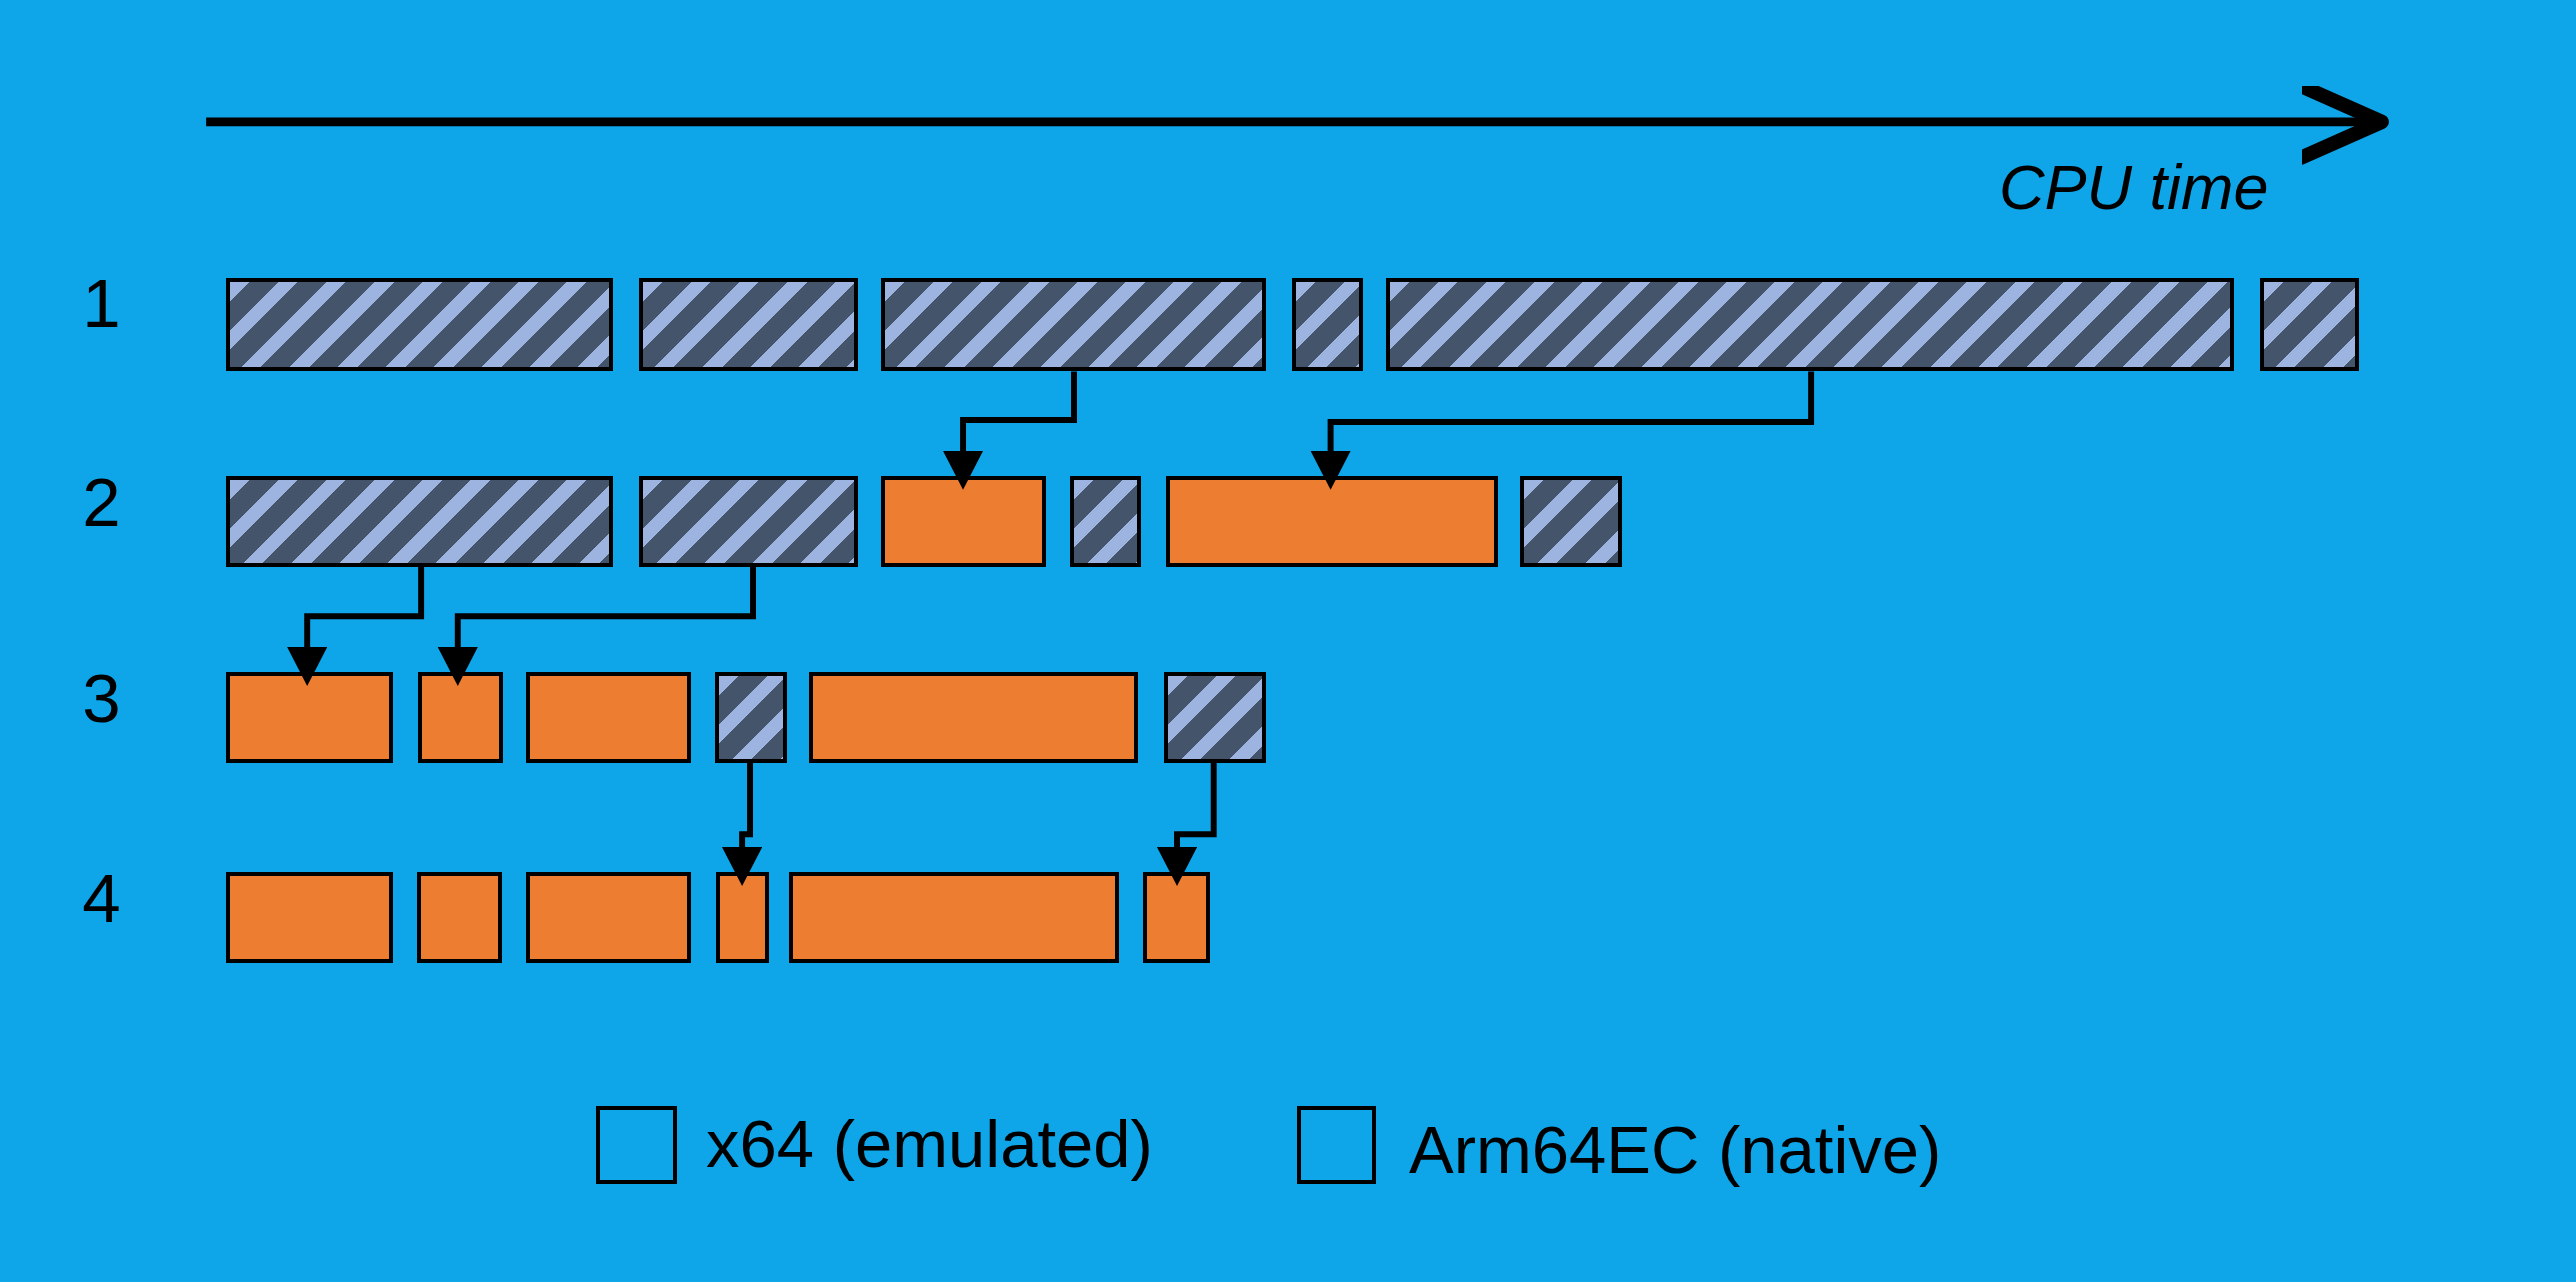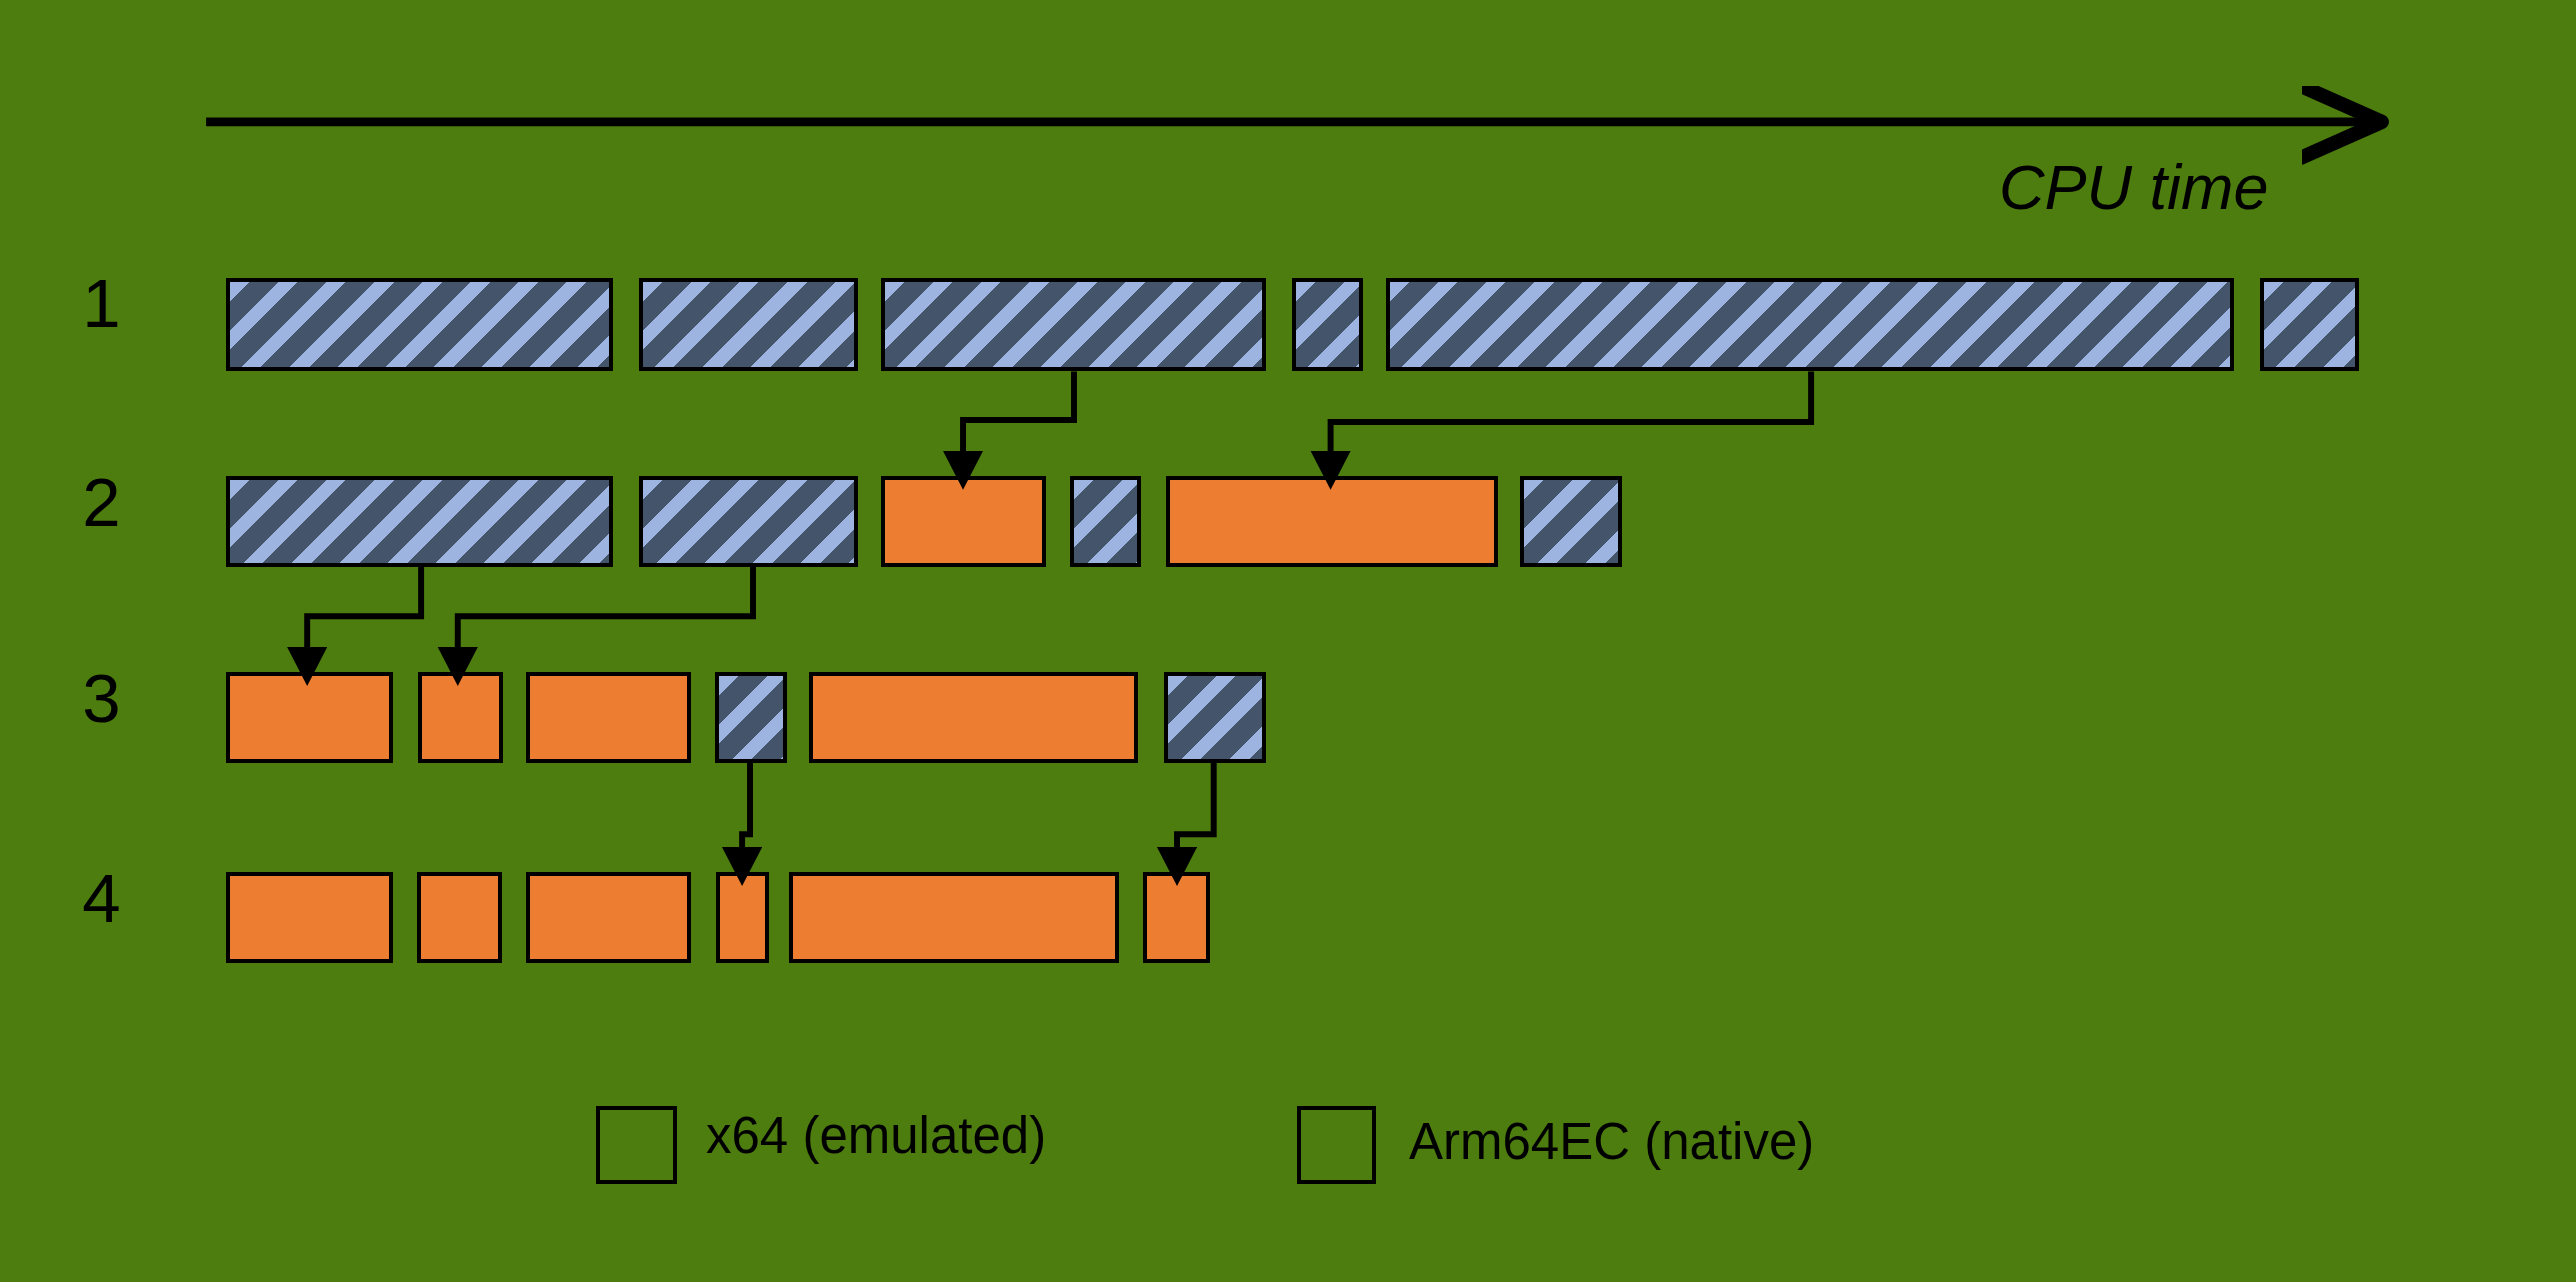--- a/index.html
+++ b/index.html
@@ -14,7 +14,7 @@
     position: relative;
     width: 2576px;
     height: 1282px;
-    background: #4d7c0f;
+    background: #0ea5e9;
     overflow: hidden;
   }
   .axis-svg, .conn-svg {

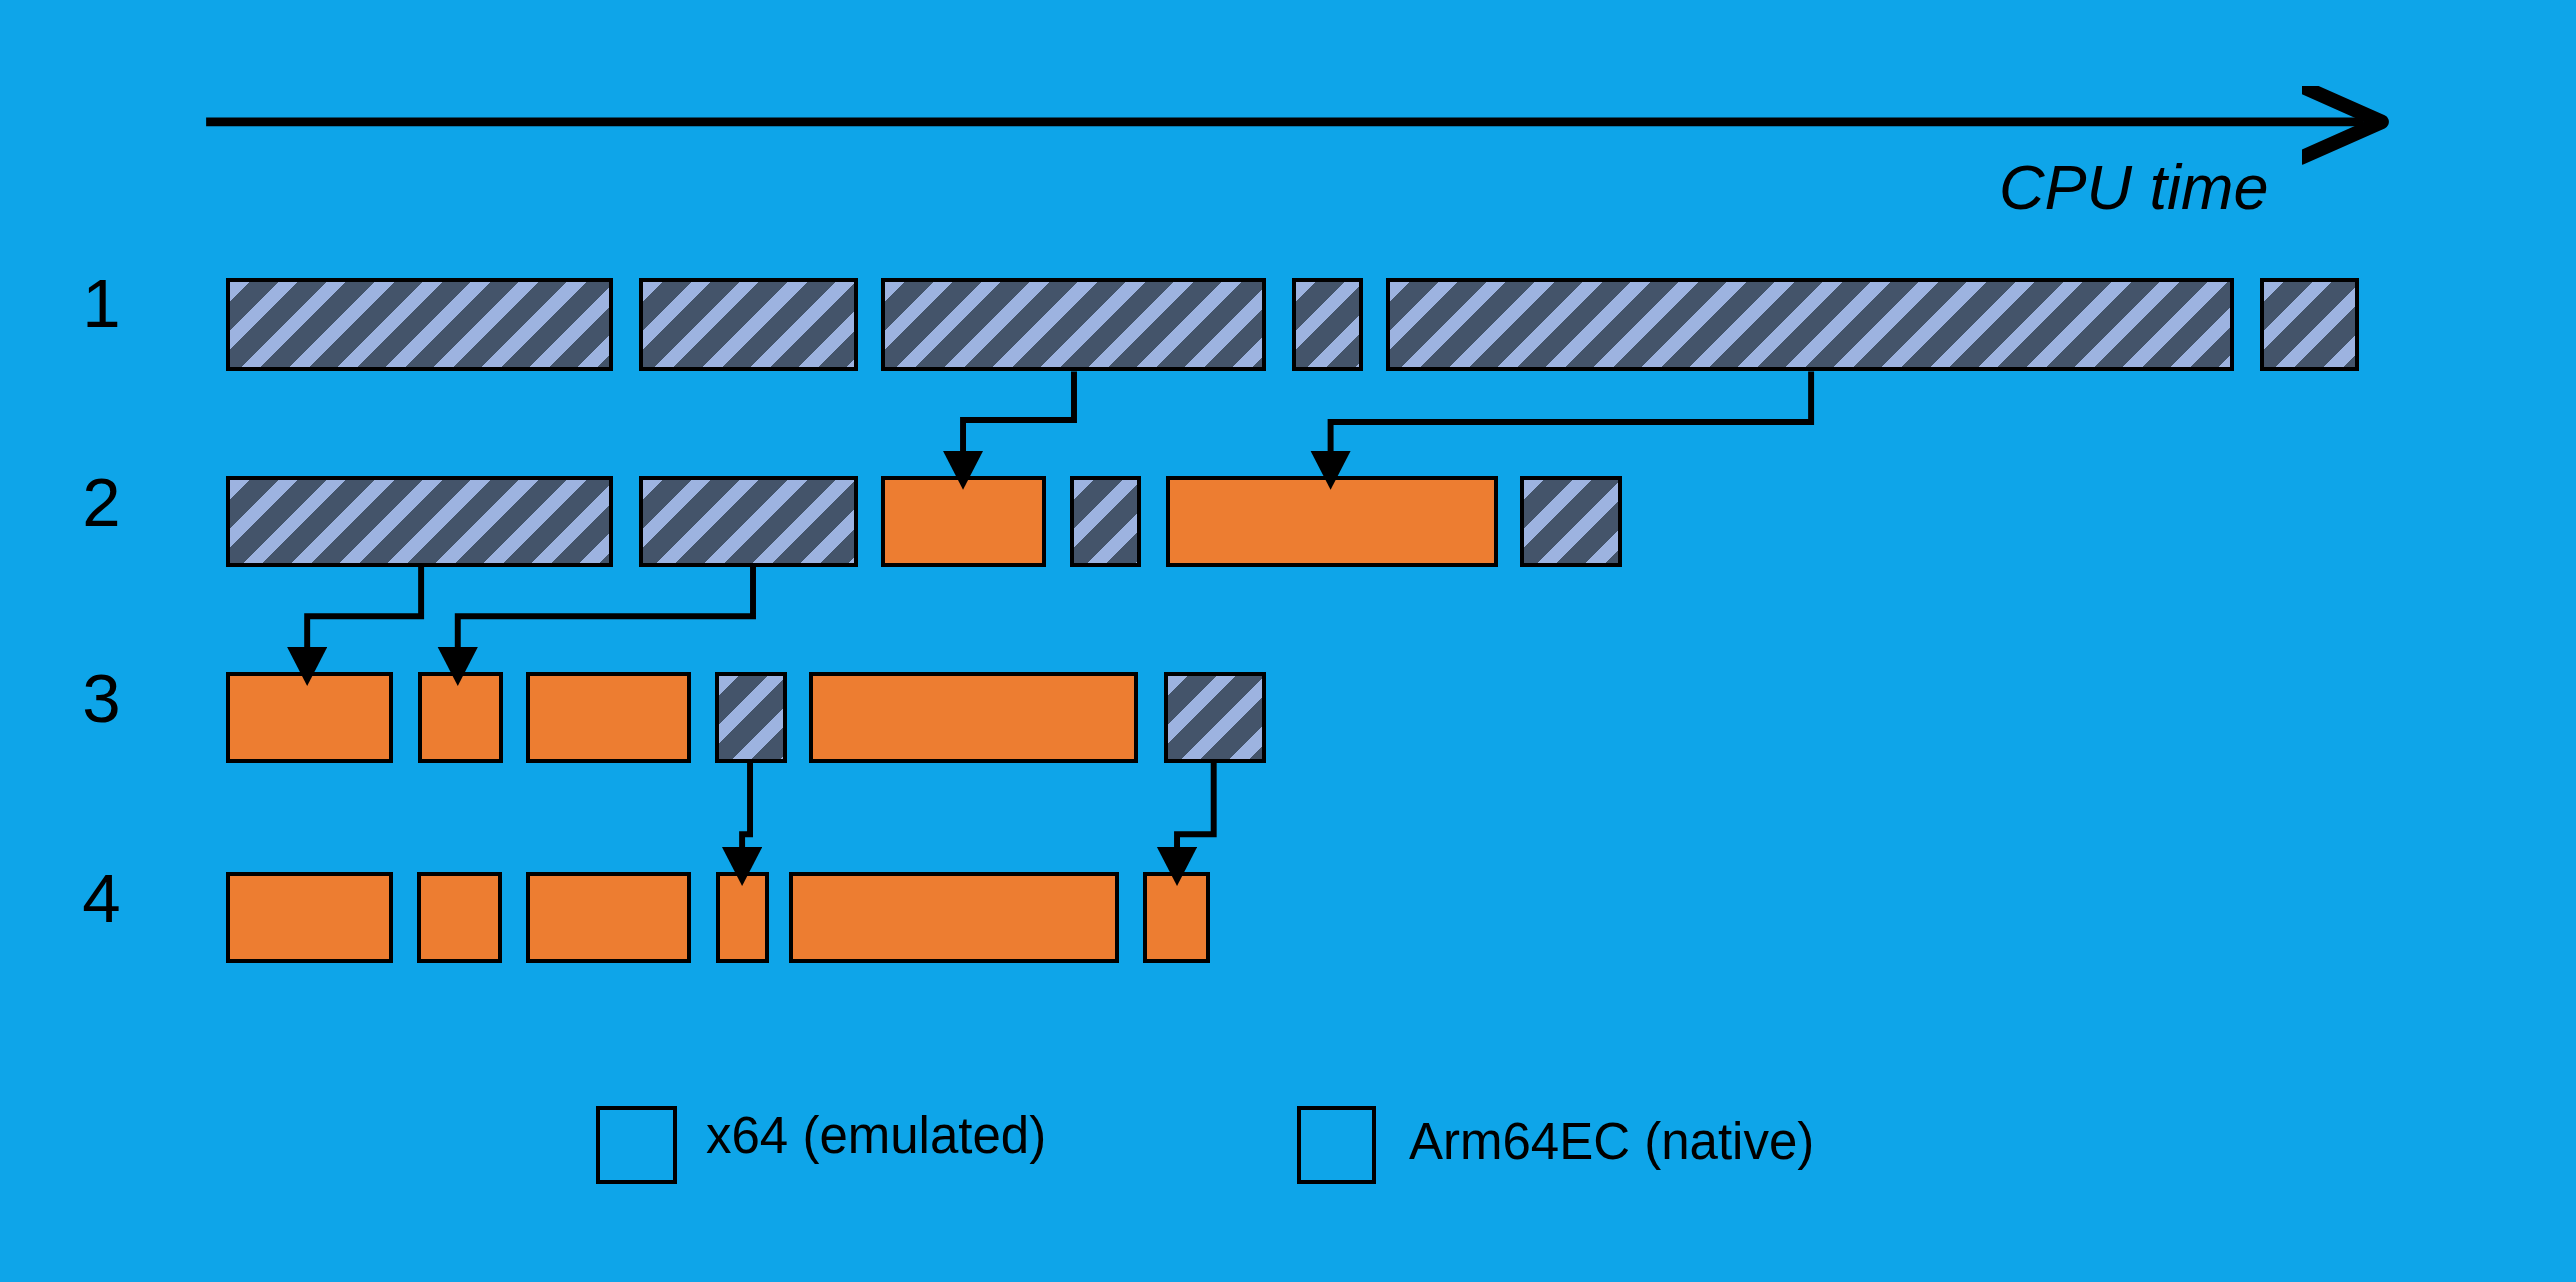--- a/index.html
+++ b/index.html
@@ -68,7 +68,7 @@
   .legend-text {
     position: absolute;
     font-family: "Liberation Sans", sans-serif;
-    font-size: 51px;
+    font-size: 67px;
     color: #000000;
     white-space: nowrap;
     line-height: 1;

